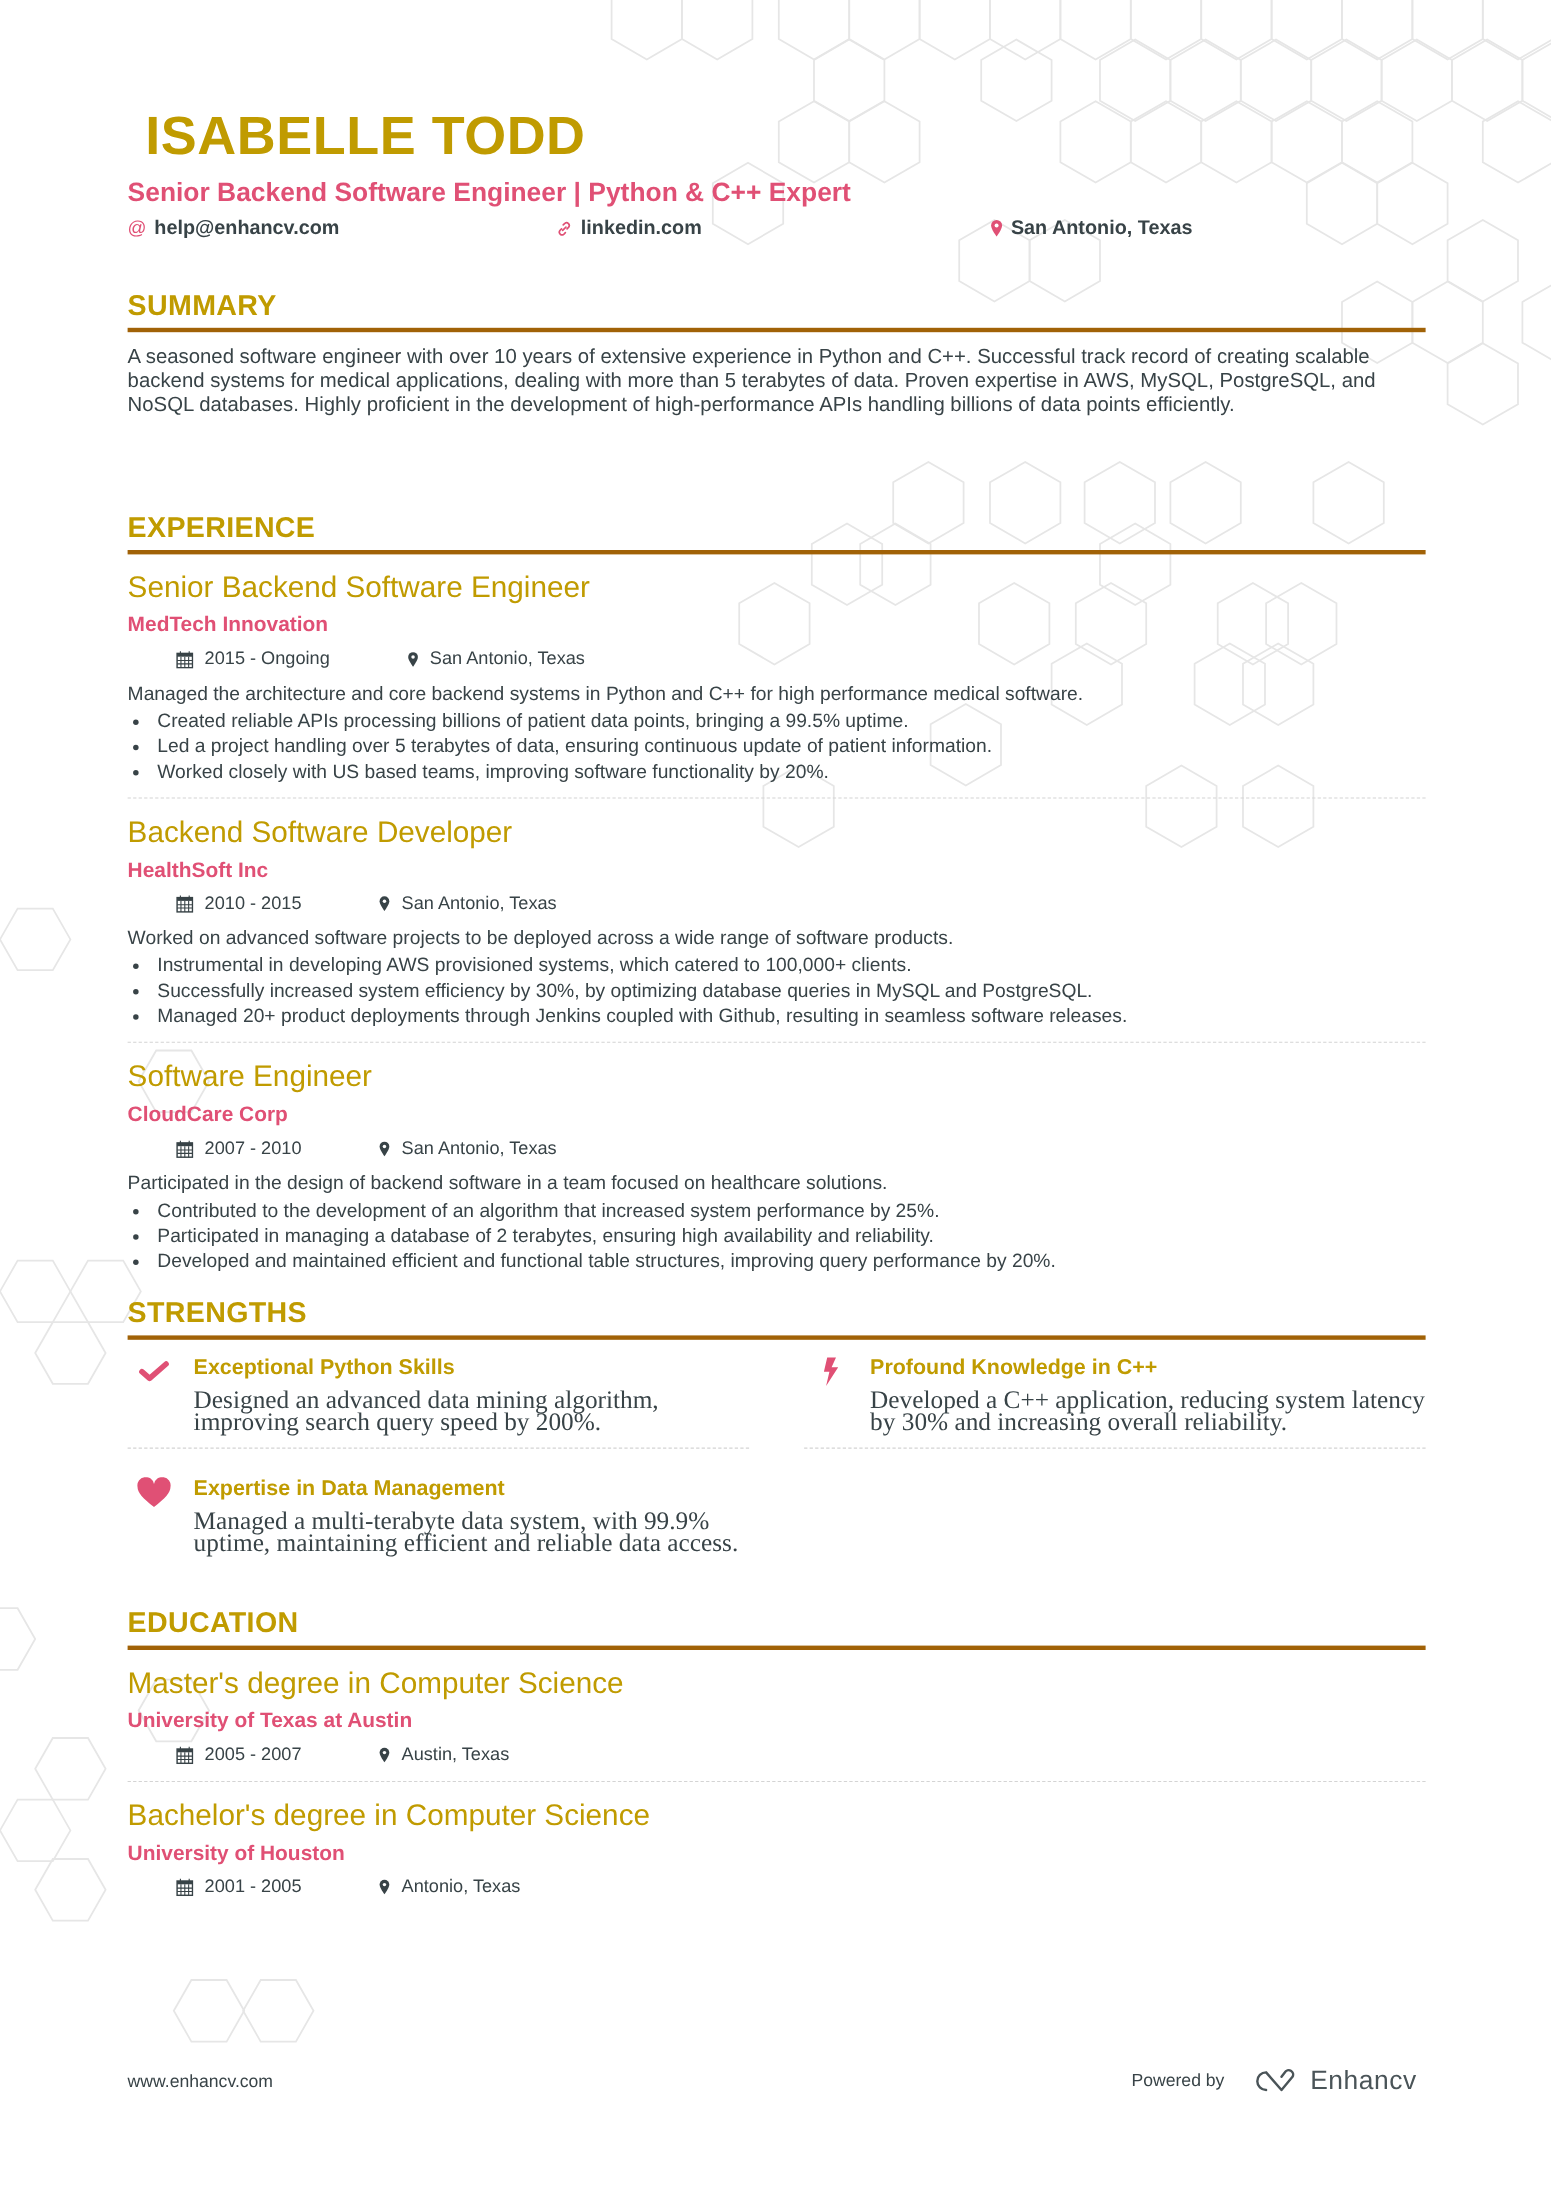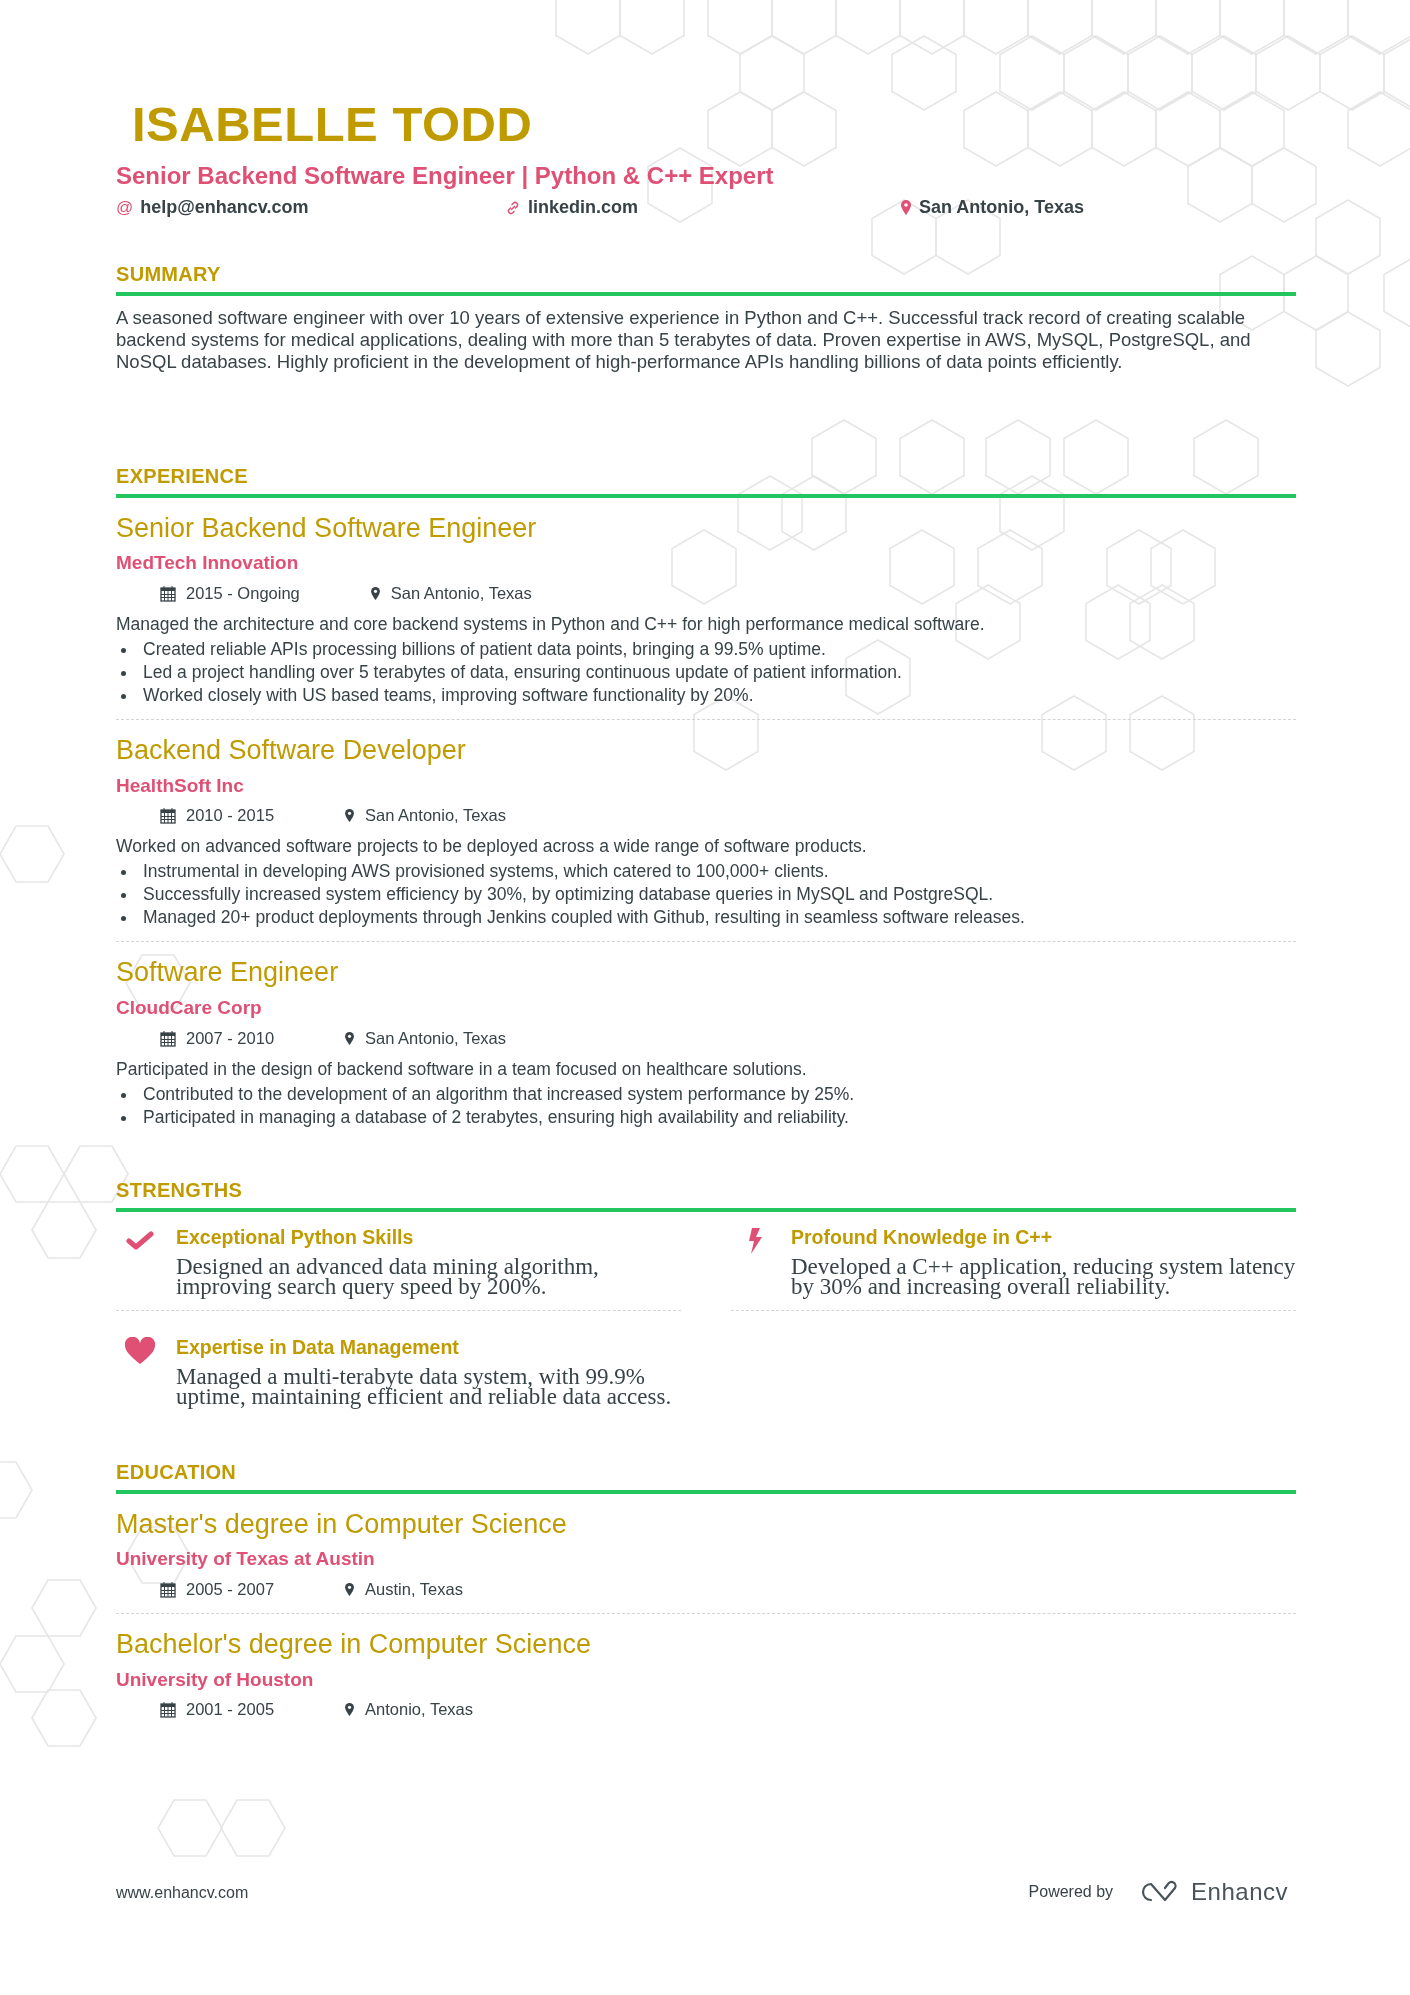--- a/index.html
+++ b/index.html
@@ -19,7 +19,7 @@
   .contact .ic { color: #E05075; font-weight: 400; font-size: 17px; display: inline-flex; }
 
   .section { position: absolute; left: 0; width: 1180px; }
-  .sec-head { font-size: 20px; font-weight: 700; color: #C09B00; letter-spacing: 0.3px; line-height: 1; padding-bottom: 8px; border-bottom: 4px solid #22c55e; }
+  .sec-head { font-size: 26px; font-weight: 700; color: #C09B00; letter-spacing: 0.3px; line-height: 1; padding-bottom: 8px; border-bottom: 4px solid #a16207; }
 
   .summary-text { font-size: 18.5px; line-height: 22px; color: #384347; margin-top: 11px; width: 1180px; }
 

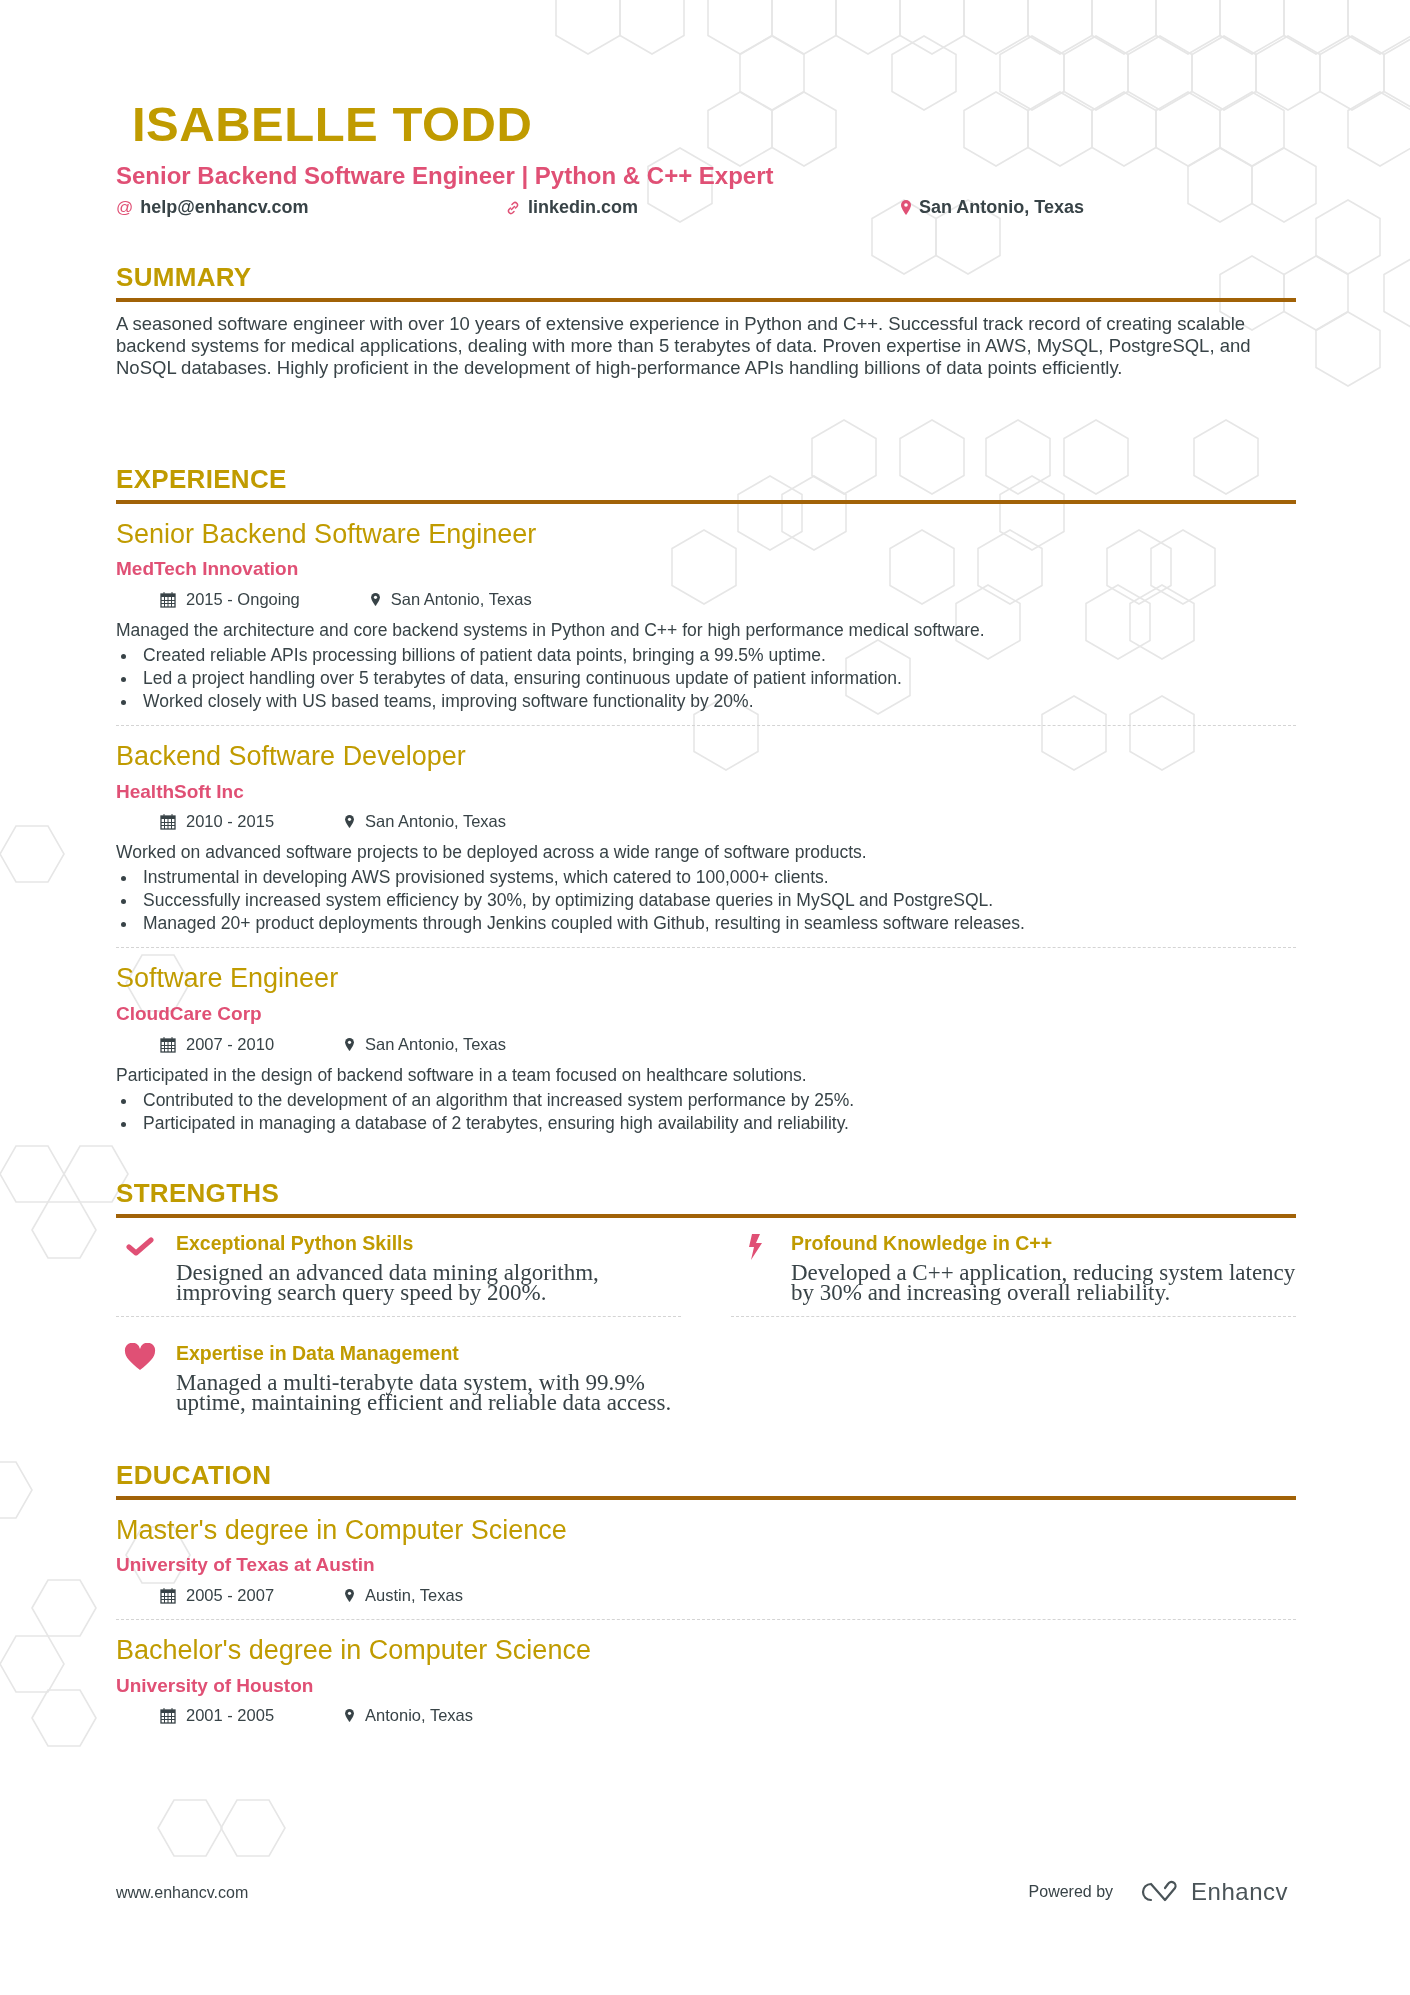--- a/index.html
+++ b/index.html
@@ -259,6 +259,7 @@
         <ul class="job-bullets">
           <li>Contributed to the development of an algorithm that increased system performance by 25%.</li>
           <li>Participated in managing a database of 2 terabytes, ensuring high availability and reliability.</li>
+          <li>Developed and maintained efficient and functional table structures, improving query performance by 20%.</li>
         </ul>
       </div>
     </div>

